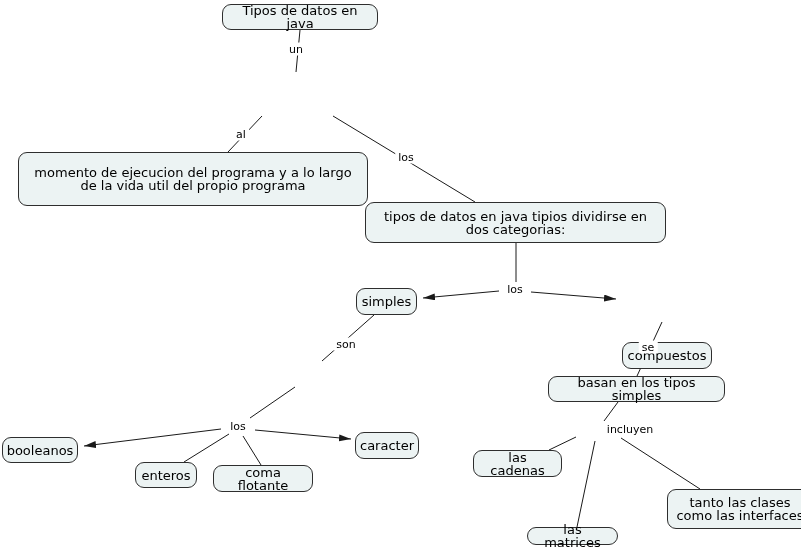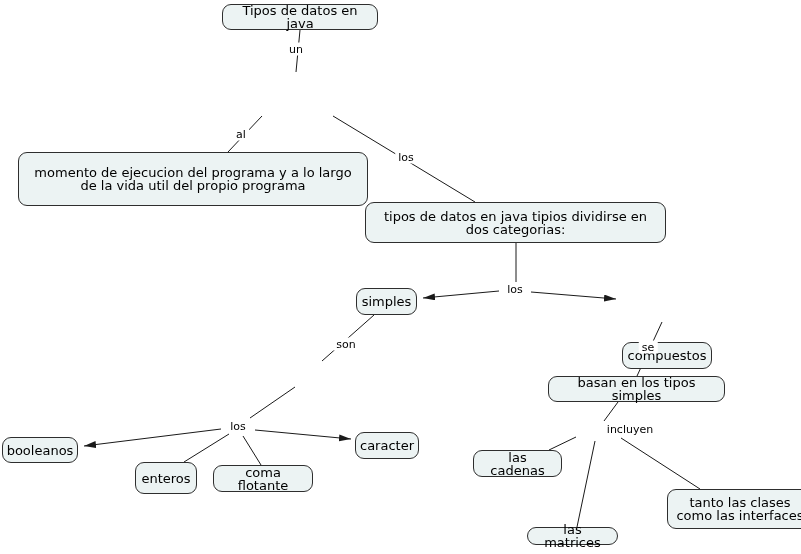--- a/index.html
+++ b/index.html
@@ -87,7 +87,7 @@
 
   <div class="node" style="left:2px; top:437px; width:76px; height:26px;">booleanos</div>
 
-  <div class="node" style="left:135px; top:462px; width:62px; height:32px;text-align:center;">enteros</div>
+  <div class="node" style="left:135px; top:462px; width:62px; height:26px;text-align:center;">enteros</div>
 
   <div class="node" style="left:213px; top:465px; width:100px; height:27px;">coma flotante</div>
 

